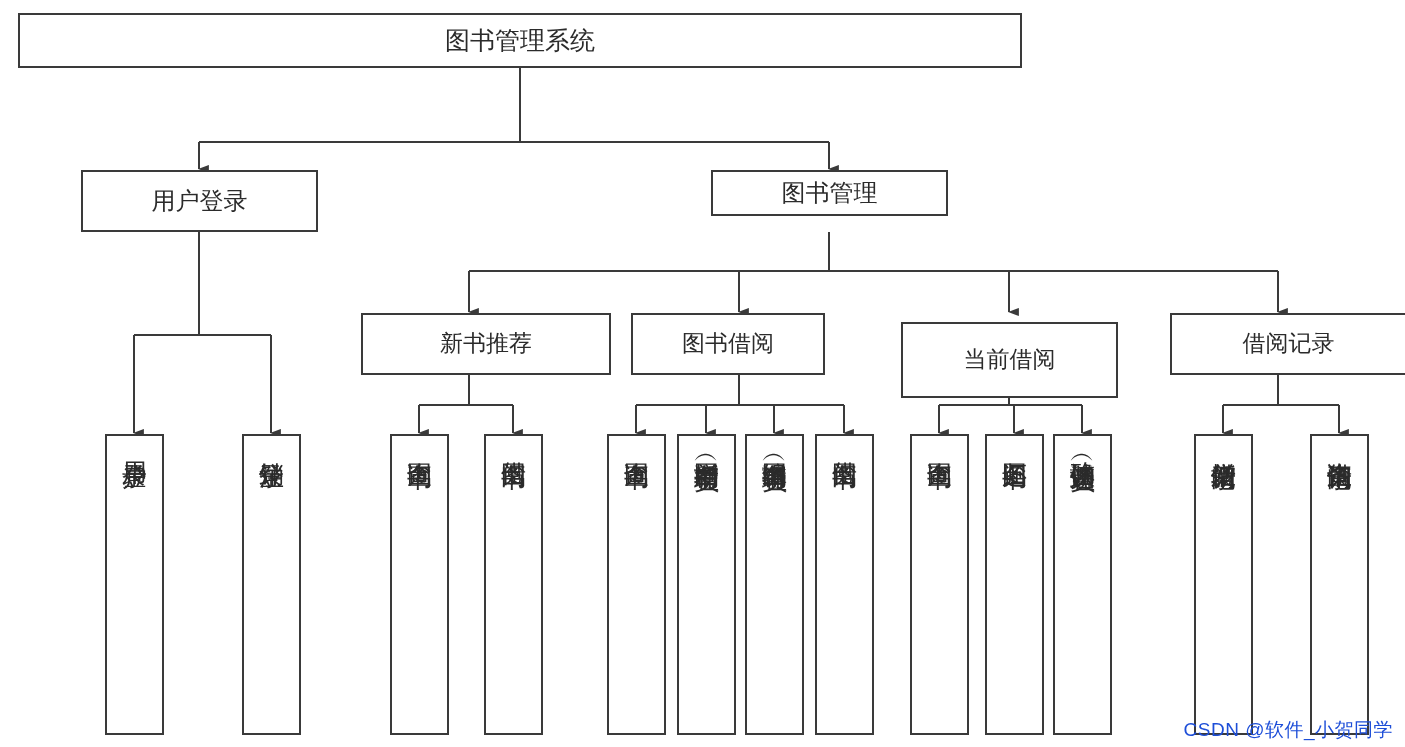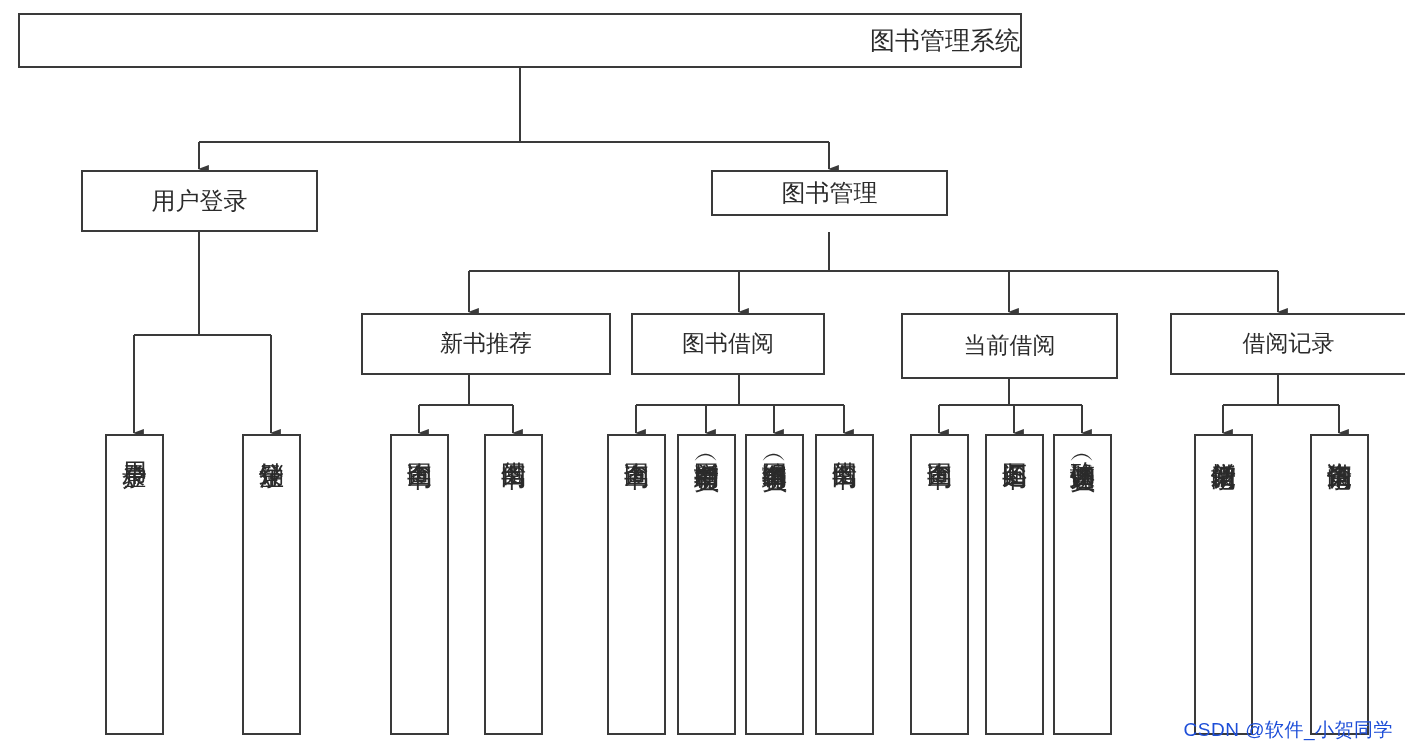--- a/index.html
+++ b/index.html
@@ -118,7 +118,7 @@
       <line x1="1339" y1="405" x2="1339" y2="433" stroke="#3a3a3a" stroke-width="2.5" shape-rendering="crispEdges" marker-end="url(#arw)"></line>
     </svg>
   <div id="nodes-layer">
-      <div class="node root" style="left: 18px; top: 13px; width: 1004px; height: 55px; justify-content: flex-end;">
+      <div class="node root" style="left: 18px; top: 13px; width: 1004px; height: 55px;">
         <span class="label">图书管理系统</span>
       </div>
       <div class="node lvl2" style="left: 81px; top: 170px; width: 237px; height: 62px;">

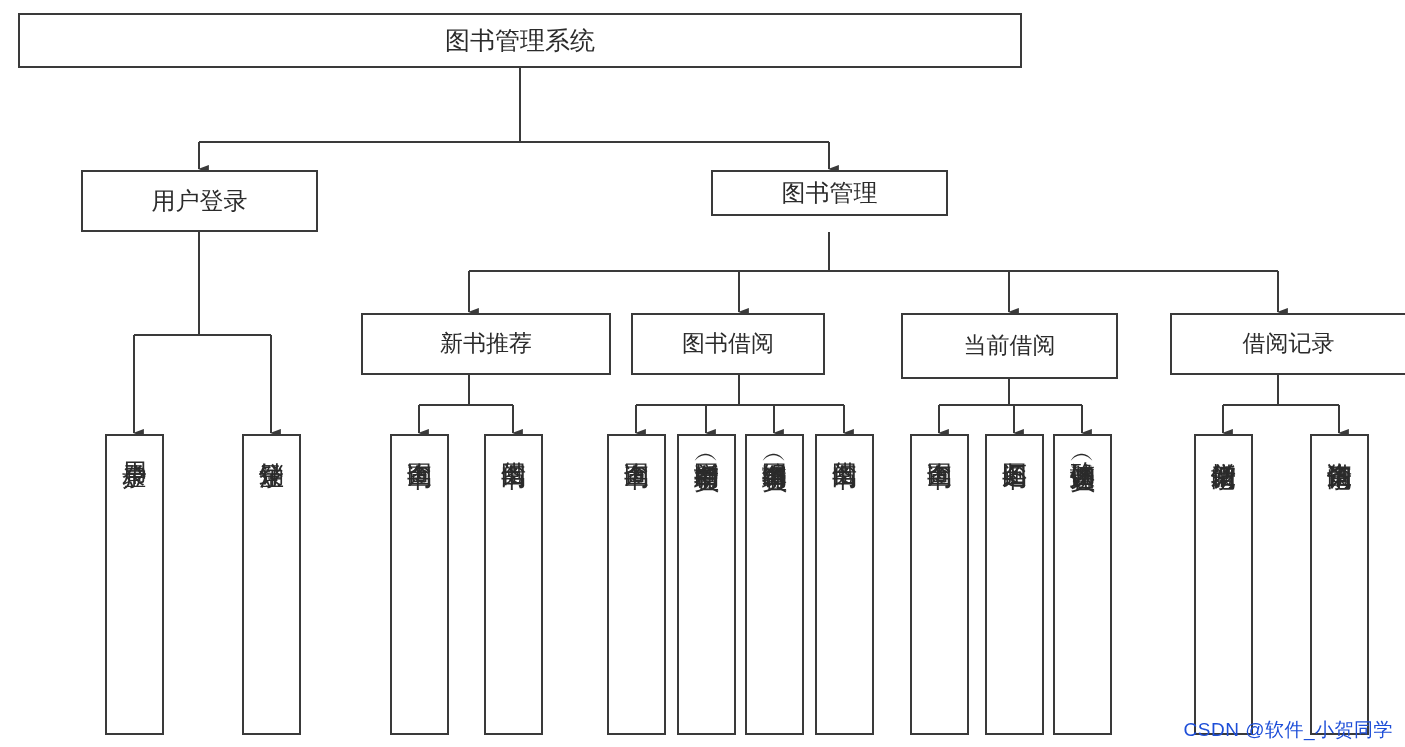--- a/index.html
+++ b/index.html
@@ -133,7 +133,7 @@
       <div class="node lvl3" style="left: 631px; top: 313px; width: 194px; height: 62px;">
         <span class="label">图书借阅</span>
       </div>
-      <div class="node lvl3" style="left: 901px; top: 313px; width: 217px; height: 66px;">
+      <div class="node lvl3" style="left: 901px; top: 322px; width: 217px; height: 76px;">
         <span class="label">当前借阅</span>
       </div>
       <div class="node lvl3" style="left: 1170px; top: 313px; width: 237px; height: 62px;">

